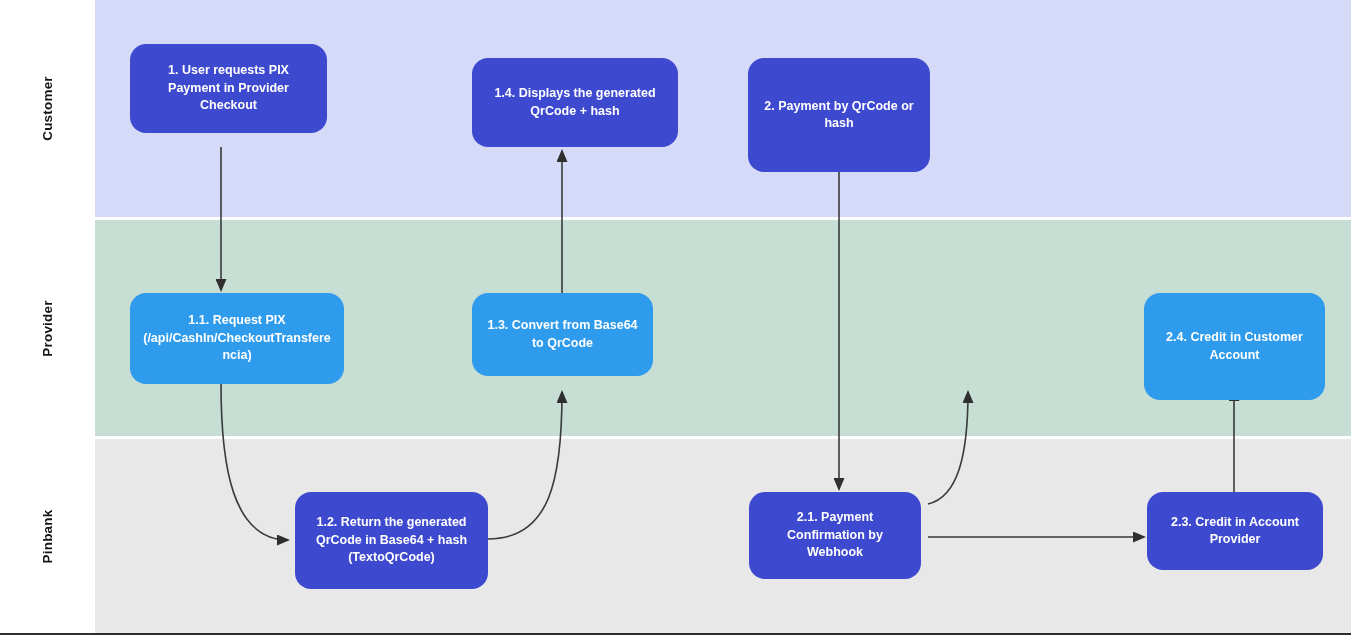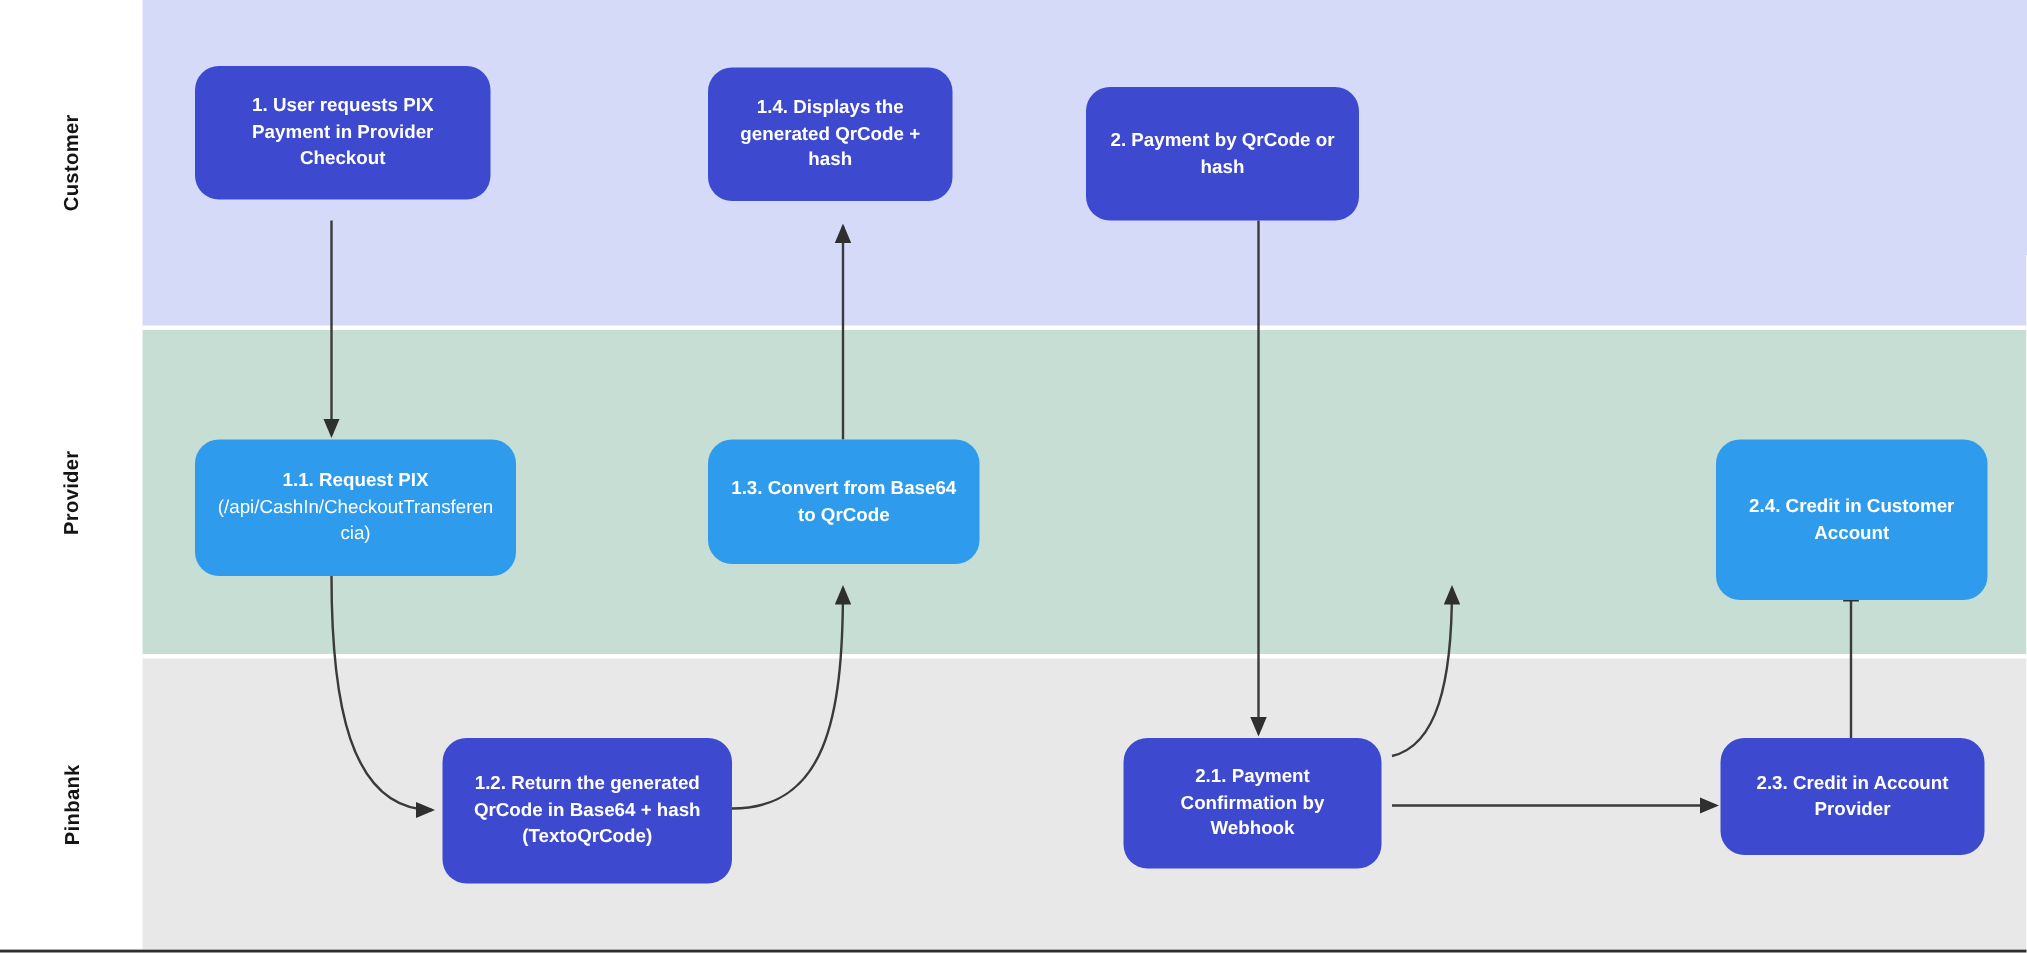--- a/index.html
+++ b/index.html
@@ -95,7 +95,7 @@
   <div class="node node-dark" style="left:130px;top:44px;width:197px;height:89px">
     <span>1. User requests PIX Payment in Provider Checkout</span>
   </div>
-  <div class="node node-dark" style="left:472px;top:45px;width:163px;height:89px">
+  <div class="node node-dark" style="left:472px;top:58px;width:206px;height:89px">
     <span>1.4. Displays the generated QrCode + hash</span>
   </div>
   <div class="node node-dark" style="left:724px;top:58px;width:182px;height:89px">

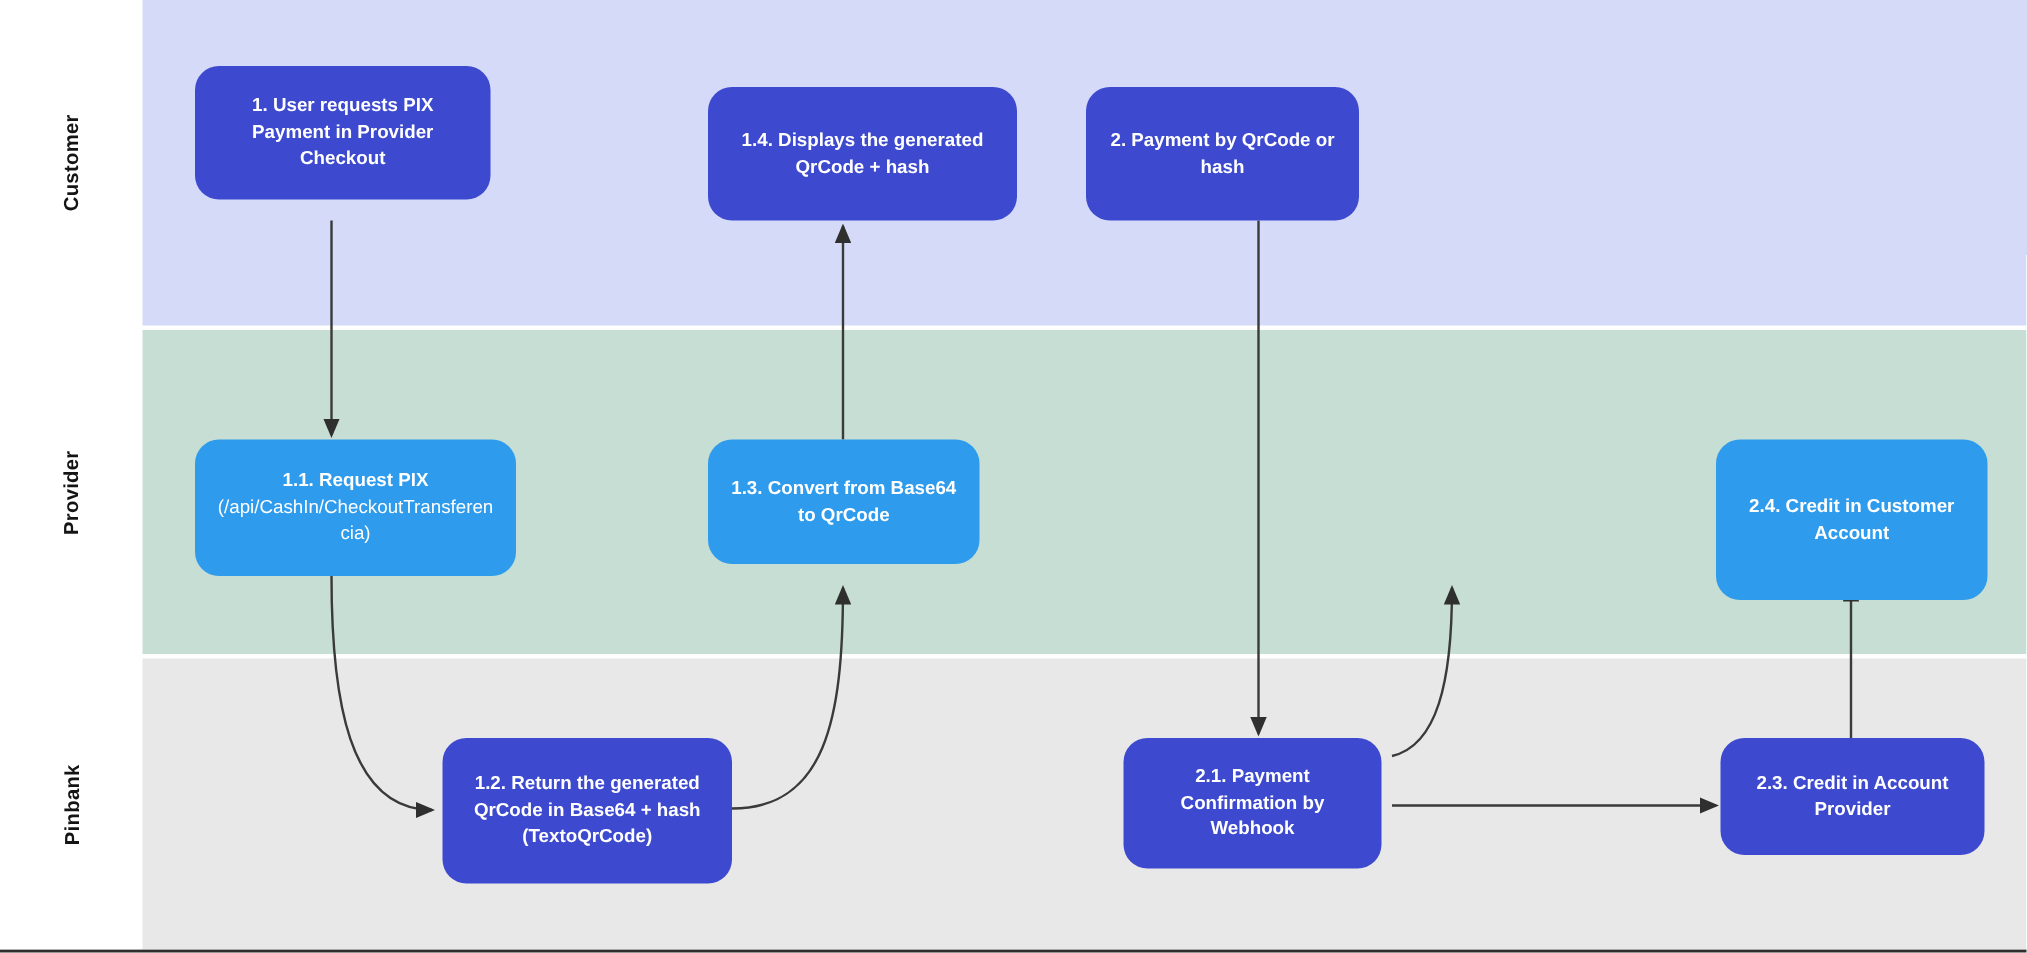--- a/index.html
+++ b/index.html
@@ -98,7 +98,7 @@
   <div class="node node-dark" style="left:472px;top:58px;width:206px;height:89px">
     <span>1.4. Displays the generated QrCode + hash</span>
   </div>
-  <div class="node node-dark" style="left:724px;top:58px;width:182px;height:89px">
+  <div class="node node-dark" style="left:748px;top:58px;width:182px;height:114px">
     <span>2. Payment by QrCode or hash</span>
   </div>
 

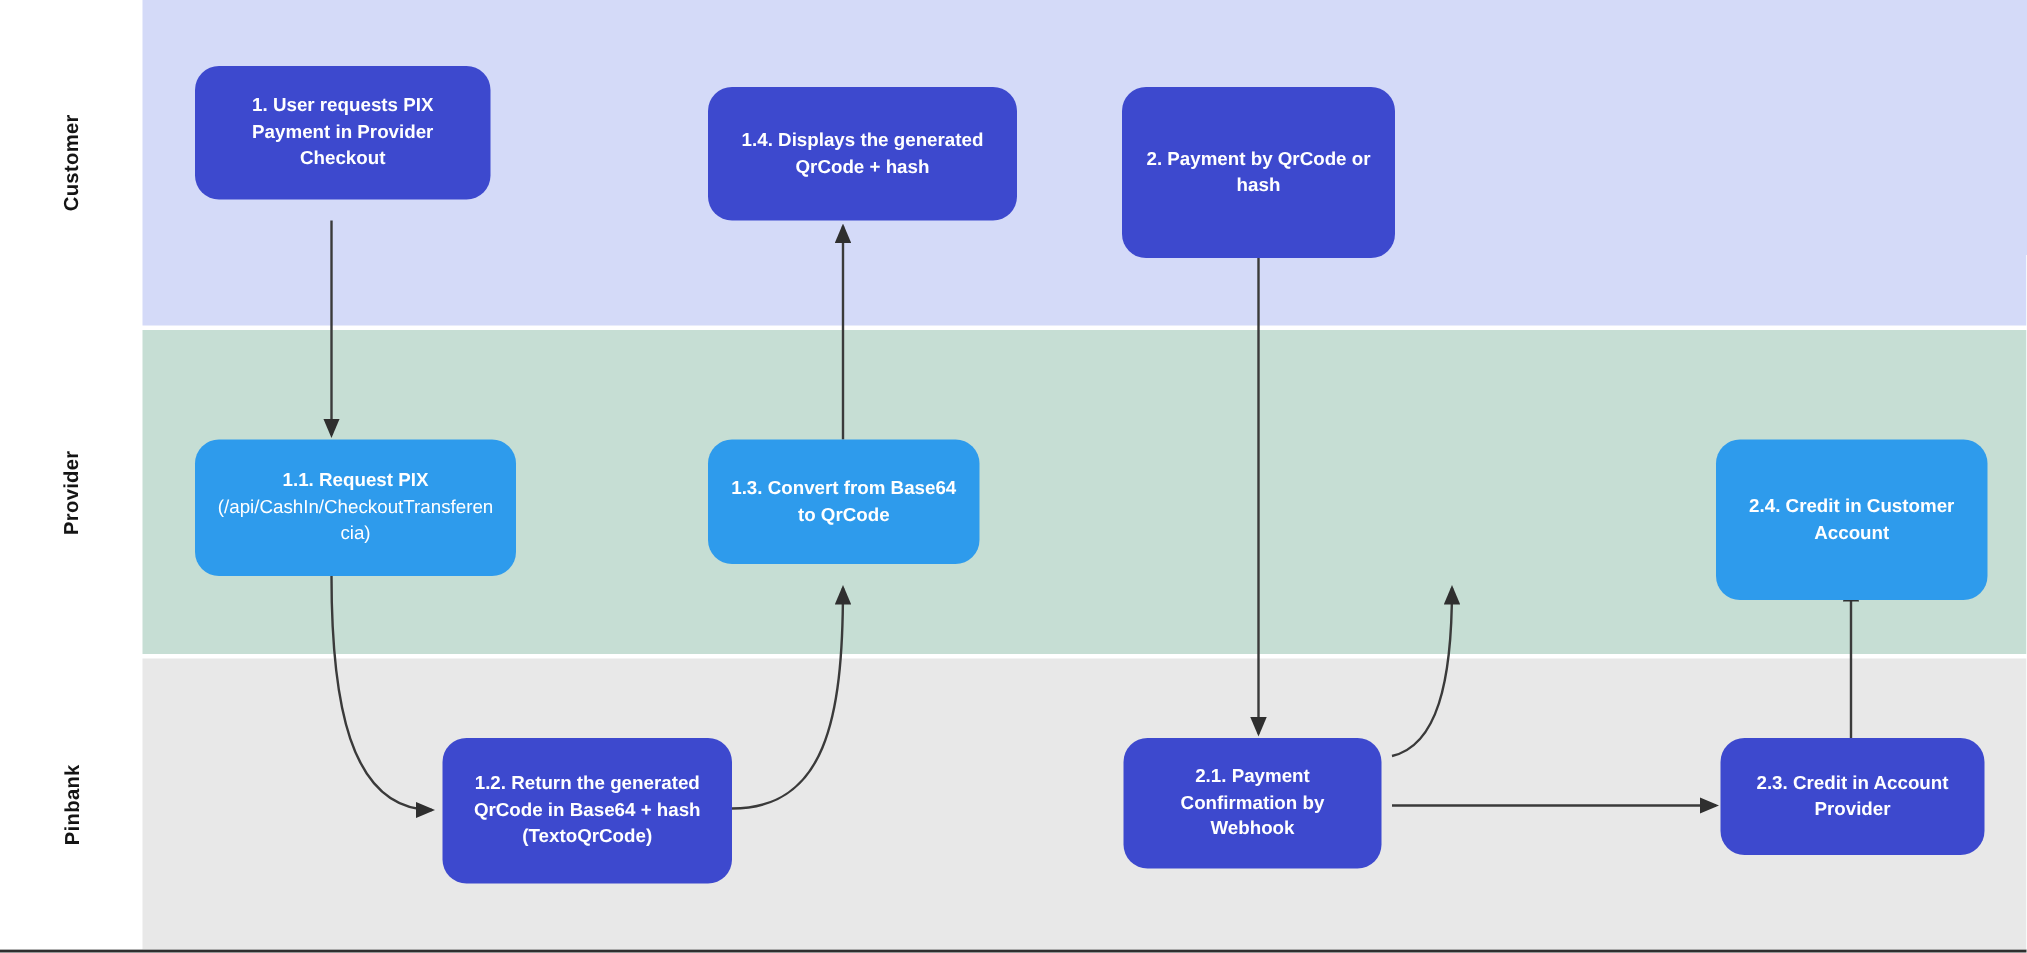--- a/index.html
+++ b/index.html
@@ -46,7 +46,7 @@
   }
   .node-dark{background:var(--node-dark,#3d49ce);}
   .node-light{background:var(--node-light,#2e9bec);}
-  .node .sub{font-weight:400;word-break:break-all;}
+  .node .sub{font-weight:700;word-break:break-all;}
 </style>
 </head>
 <body>

